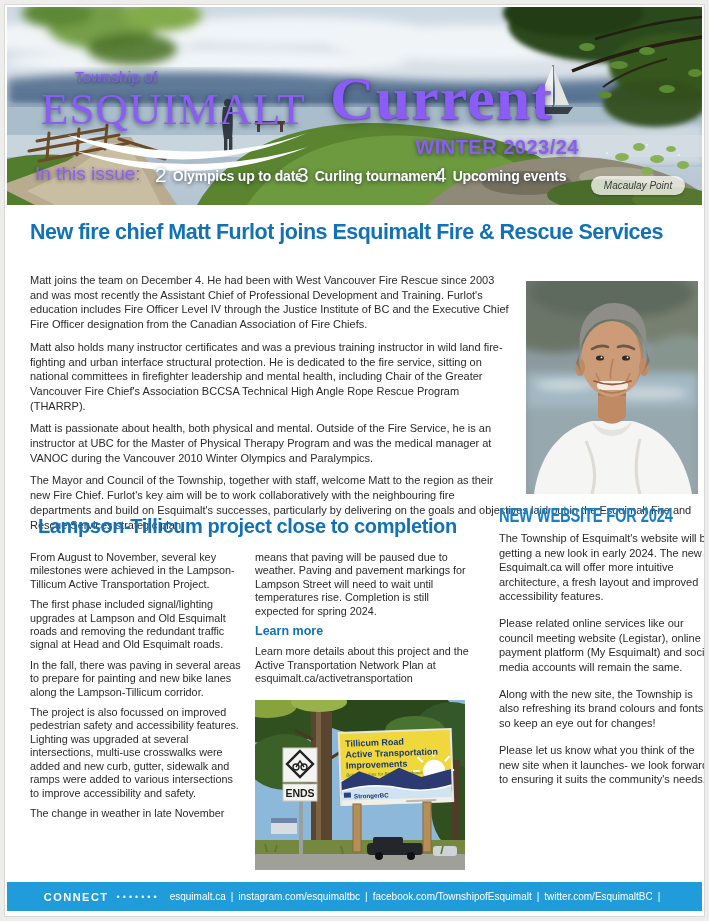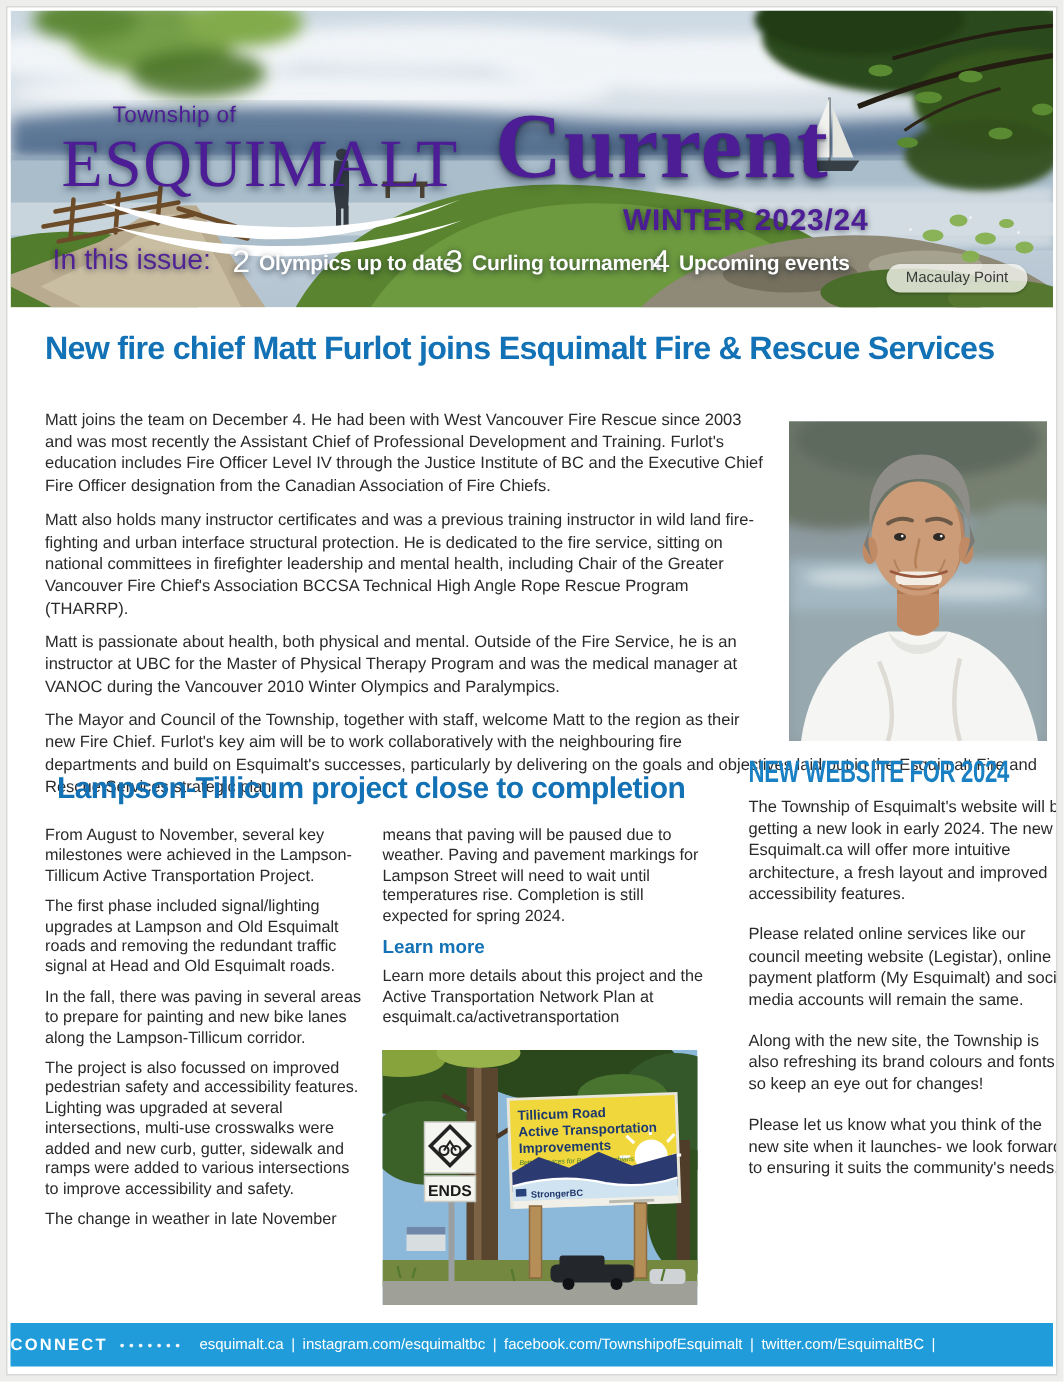--- a/index.html
+++ b/index.html
@@ -16,7 +16,7 @@
   
   .masthead{position:absolute;left:2px;top:2px;width:695px;height:198px;overflow:hidden;}
   .masthead svg.scene{position:absolute;left:0;top:0;}
-  .mh-text{position:absolute;color:#4c1d95;}
+  .mh-text{position:absolute;color:#8b5cf6;}
   .org-small{left:68px;top:61px;font-size:15px;letter-spacing:.3px;text-shadow:0 1px 3px rgba(10,25,45,.55);}
   .org-large{left:34px;top:76px;font-family:"Liberation Serif",serif;font-size:45px;letter-spacing:1px;text-shadow:0 2px 5px rgba(10,25,45,.55);}
   .swoosh{position:absolute;left:58px;top:120px;}

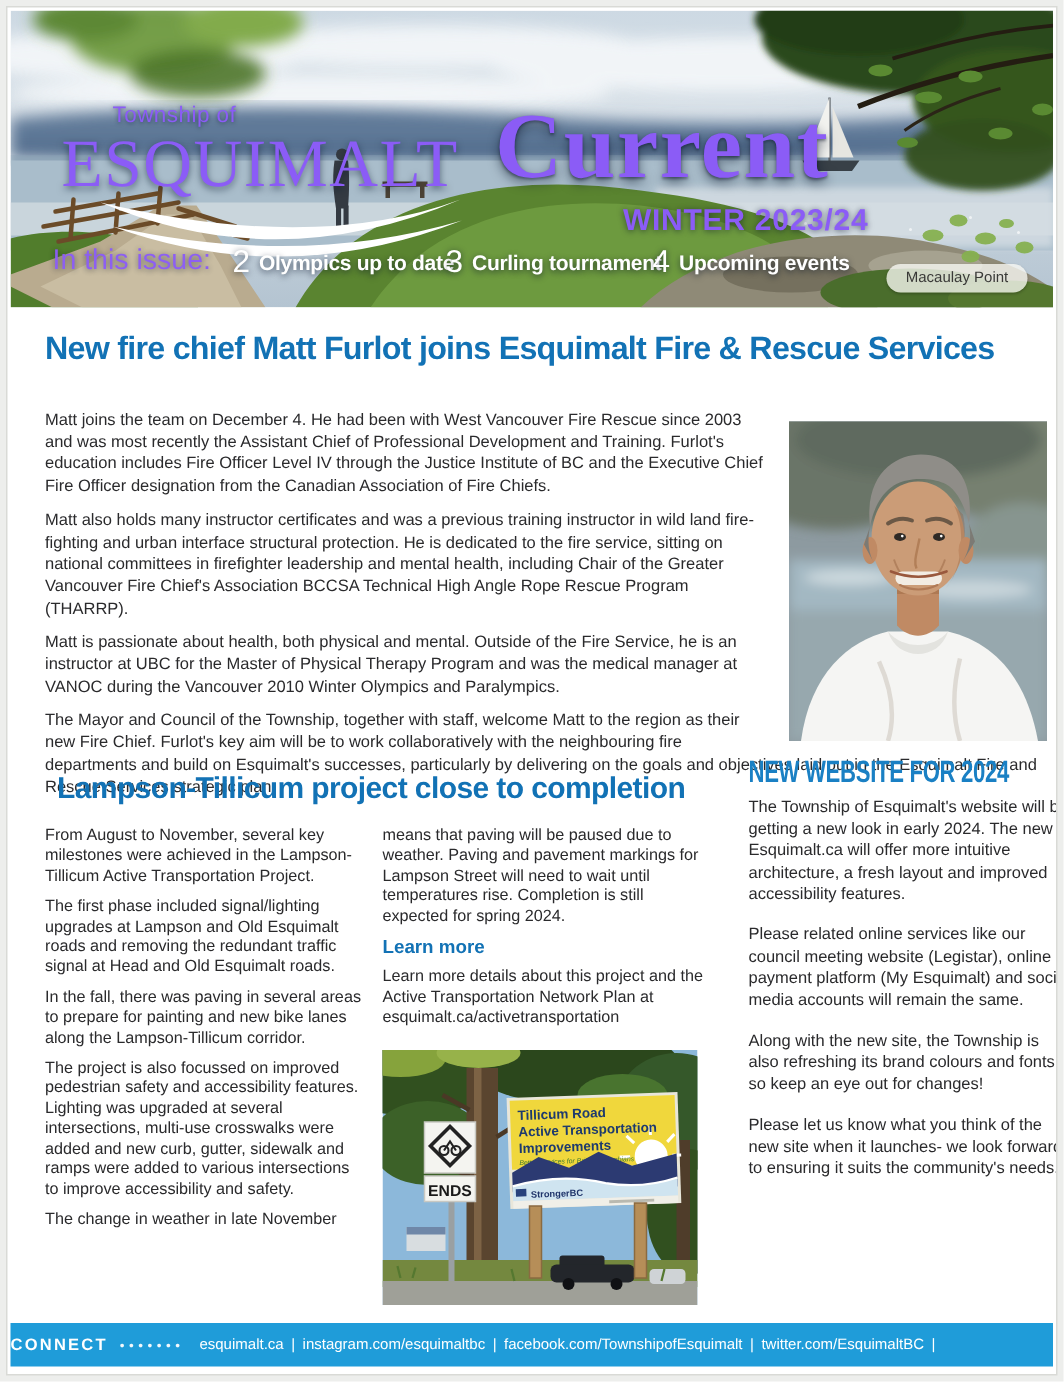--- a/index.html
+++ b/index.html
@@ -29,7 +29,7 @@
   .toc-0{left:148px;} .toc-1{left:290px;} .toc-2{left:428px;}
   .caption-pill{
     position:absolute;left:584px;top:169px;width:94px;height:19px;border-radius:10px;
-    background:rgba(248,248,244,.78);color:#3a3a38;font-size:10px;
+    background:rgba(248,248,244,.78);color:#3a3a38;font-style:italic;font-size:10px;
     display:flex;align-items:center;justify-content:center;box-shadow:0 1px 2px rgba(0,0,0,.25);
   }
   

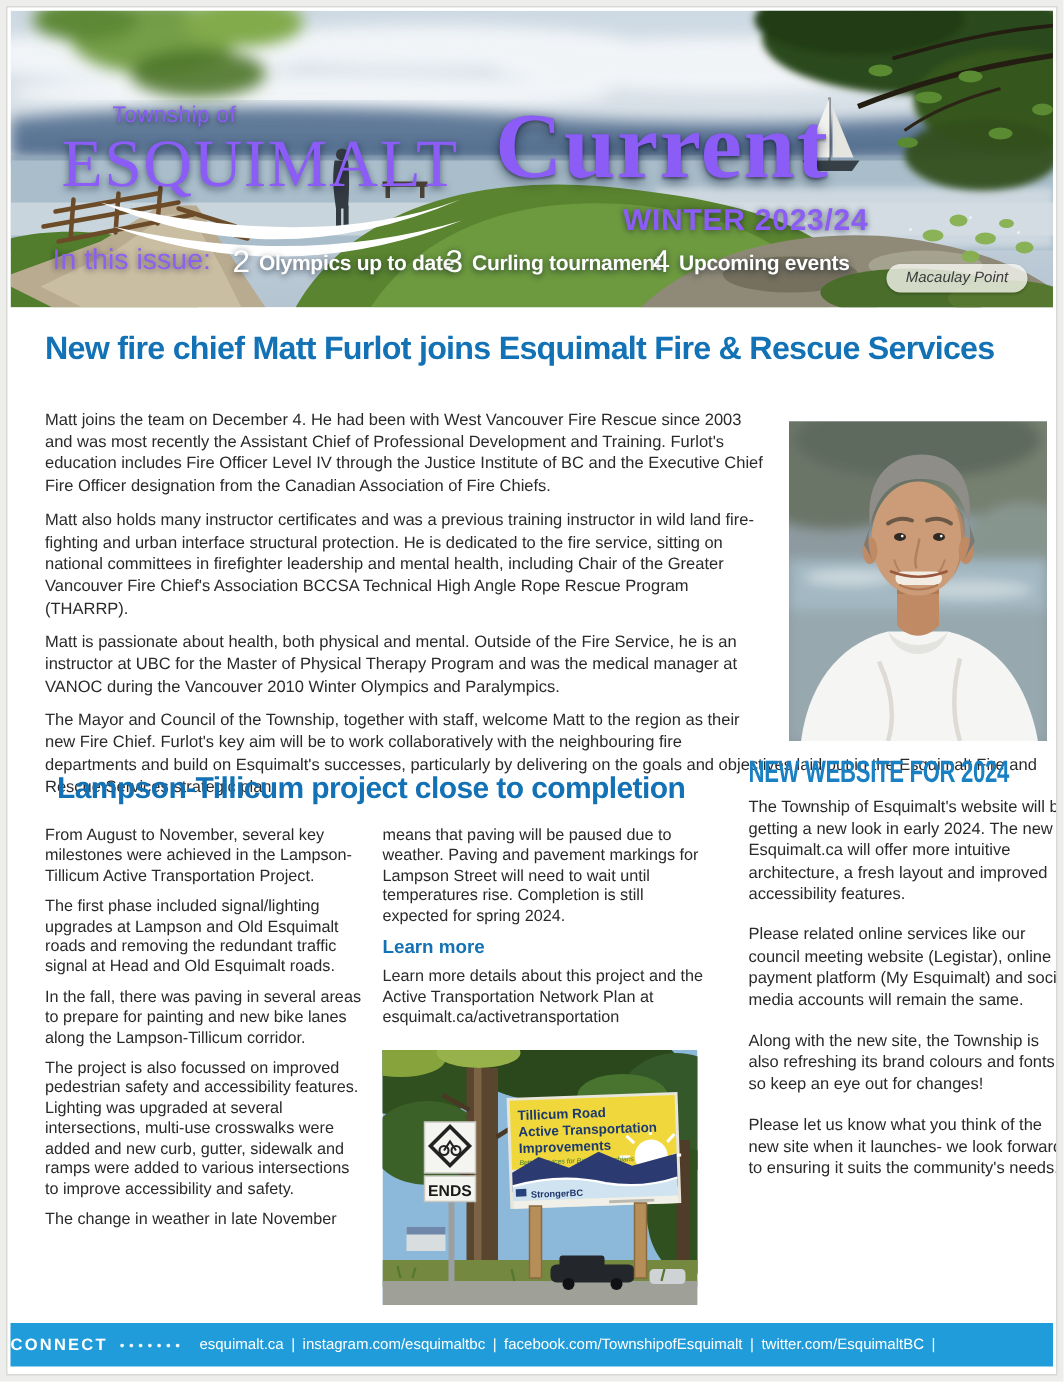--- a/index.html
+++ b/index.html
@@ -52,7 +52,7 @@
   
   .footer{
     position:absolute;left:2px;top:877px;width:695px;height:29px;background:#1f9cd9;
-    color:#fff;display:flex;align-items:center;font-size:10px;white-space:nowrap;
+    color:#fff;display:flex;align-items:center;justify-content:center;font-size:10px;white-space:nowrap;
   }
   .footer .connect{font-weight:700;font-size:11px;letter-spacing:1.5px;margin-right:8px;}
   .footer .dots{font-size:9px;letter-spacing:3px;margin-right:10px;opacity:.95;}

